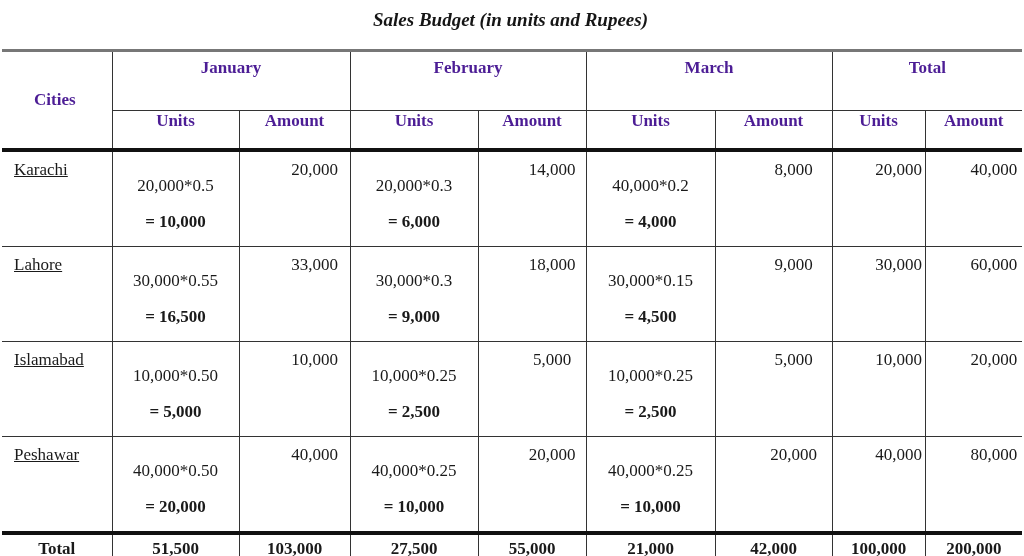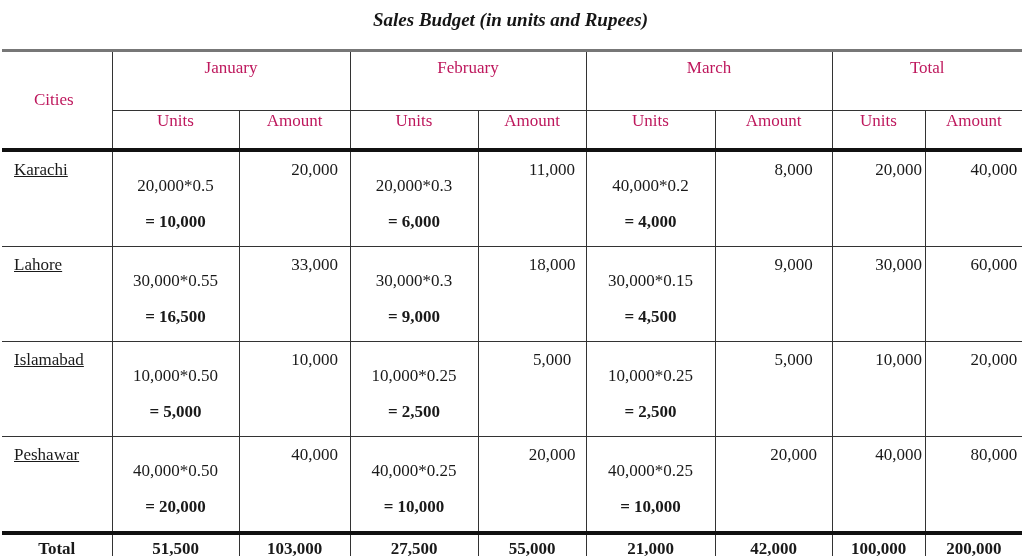--- a/index.html
+++ b/index.html
@@ -47,7 +47,7 @@
 
     
     .top-rule th { border-top: 3px solid #777; }
-    th { font-weight: normal; color: #be185d; }
+    th { font-weight: bold; color: #4c1d95; }
     .h-month { height: 52px; vertical-align: top !important; padding-top: 6px !important; font-size: 17px; }
     .h-cities { vertical-align: middle !important; font-size: 17px; text-align: left !important; padding-left: 32px !important; }
     .h-sub th { height: 37px; border-top: 1px solid #333; vertical-align: middle; font-size: 17px; }

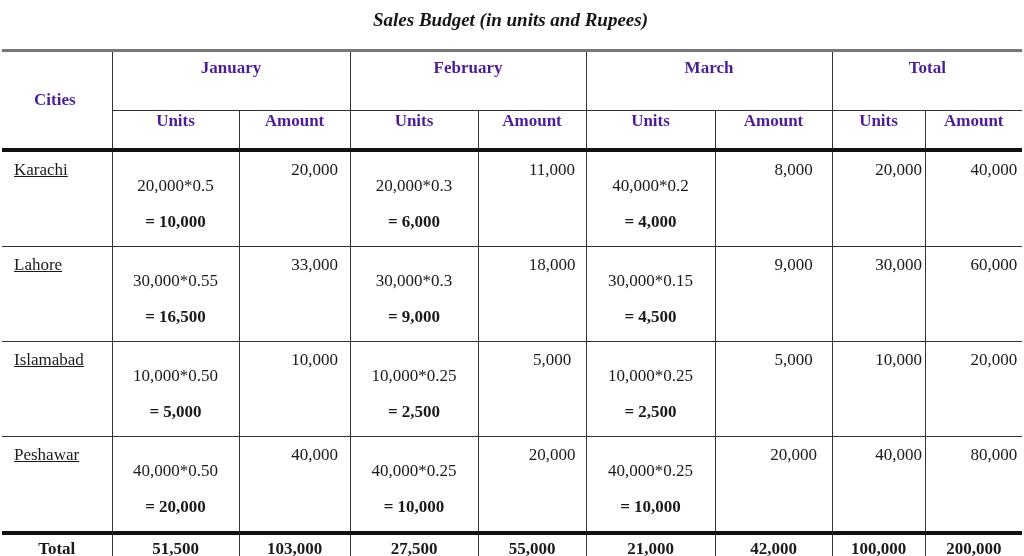--- a/index.html
+++ b/index.html
@@ -135,7 +135,7 @@
             <div class="result">= 6,000</div>
           </div>
         </td>
-      <td class="val">11,000</td>
+      <td class="val">14,000</td>
       <td>
           <div class="calc">
             <div>40,000*0.2</div>

